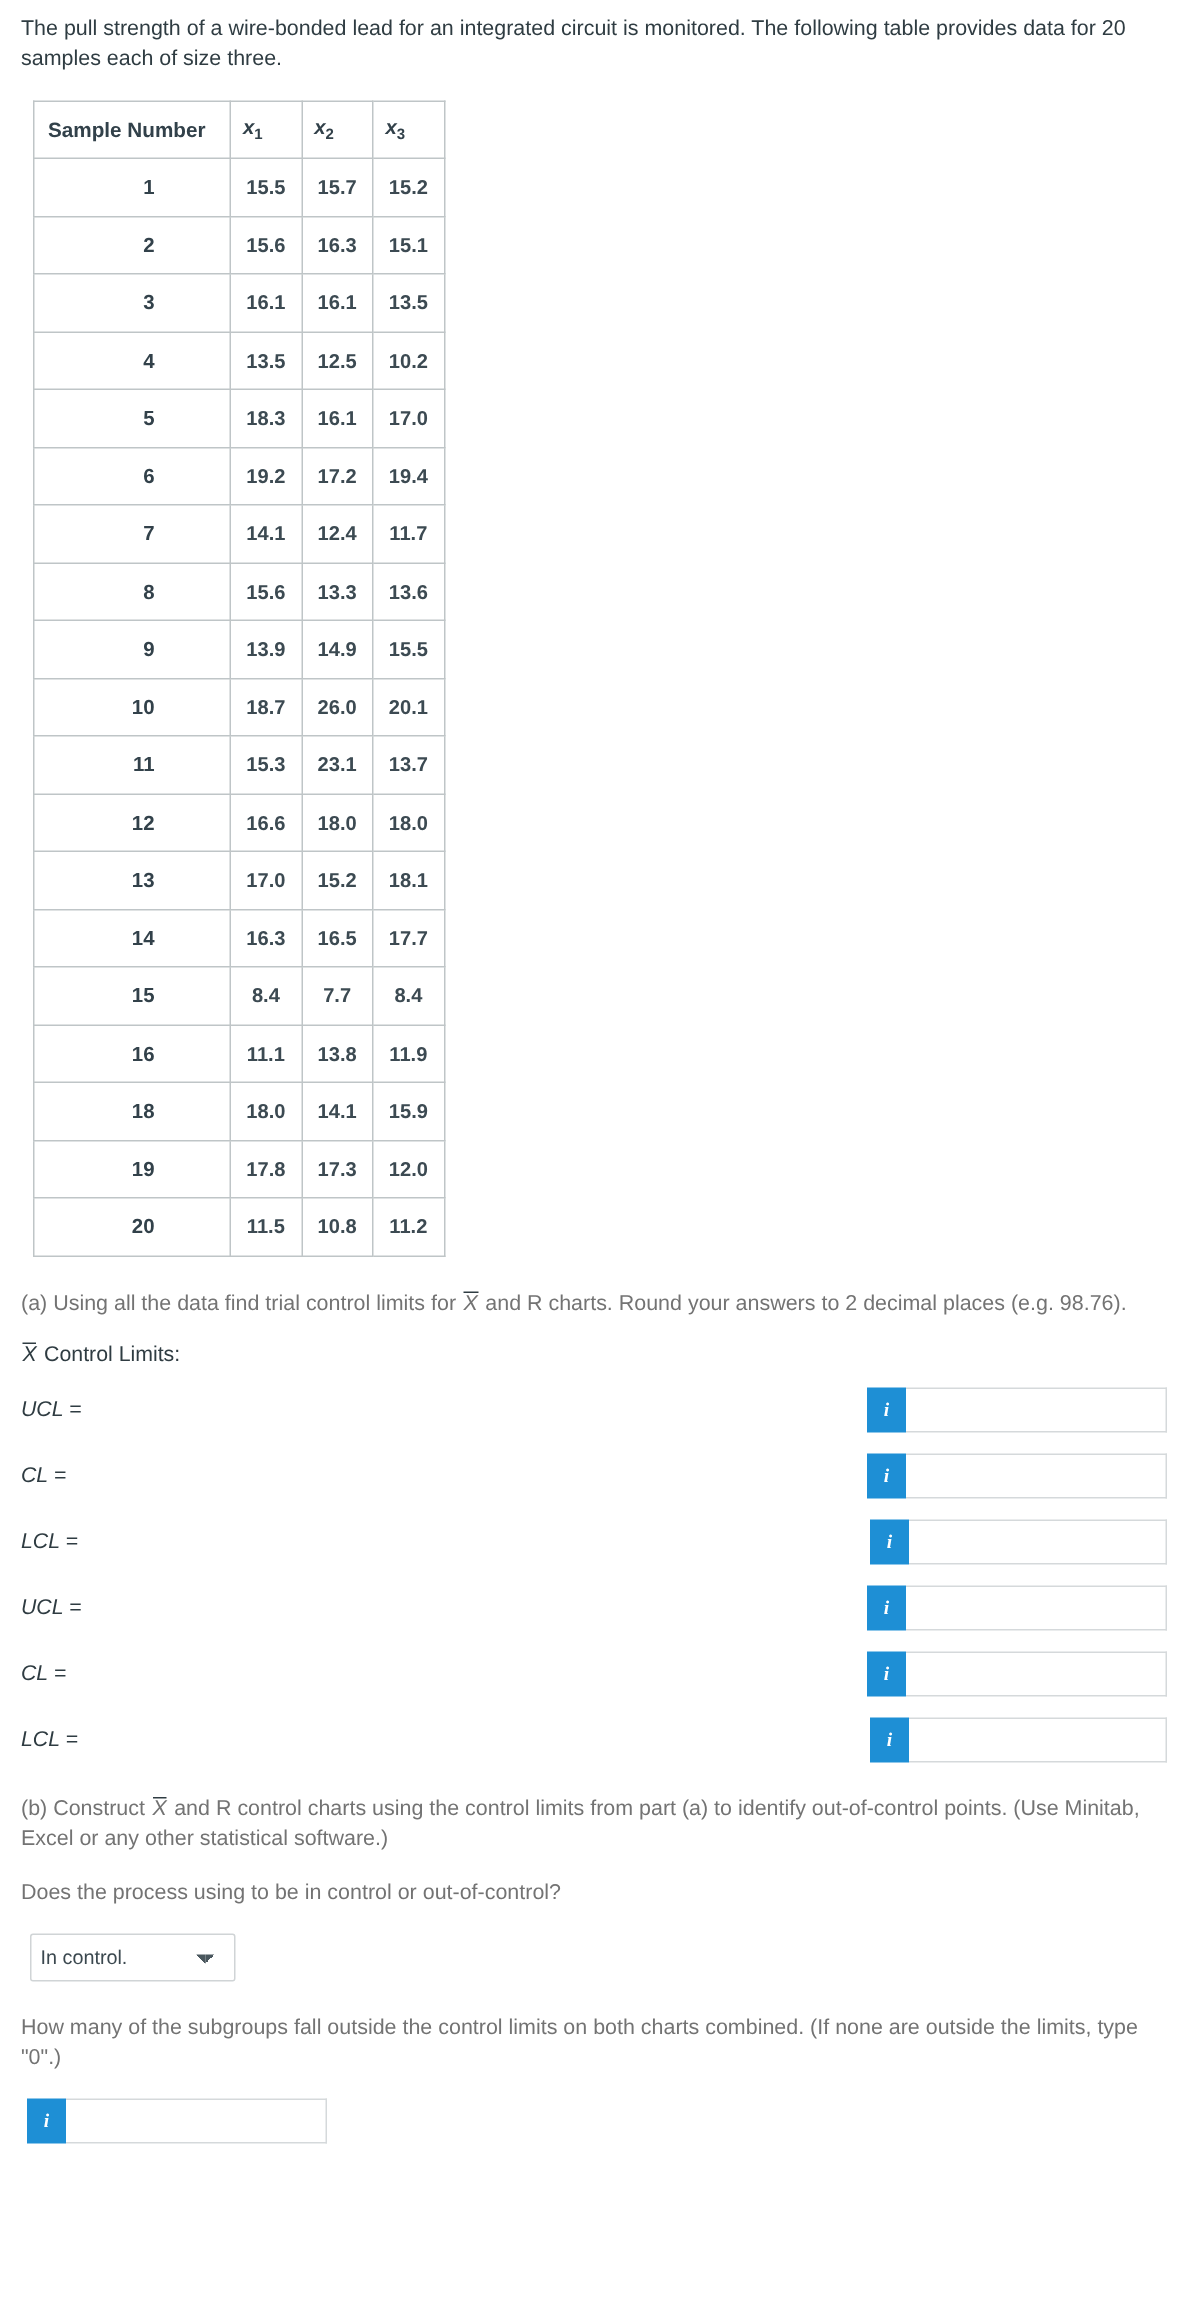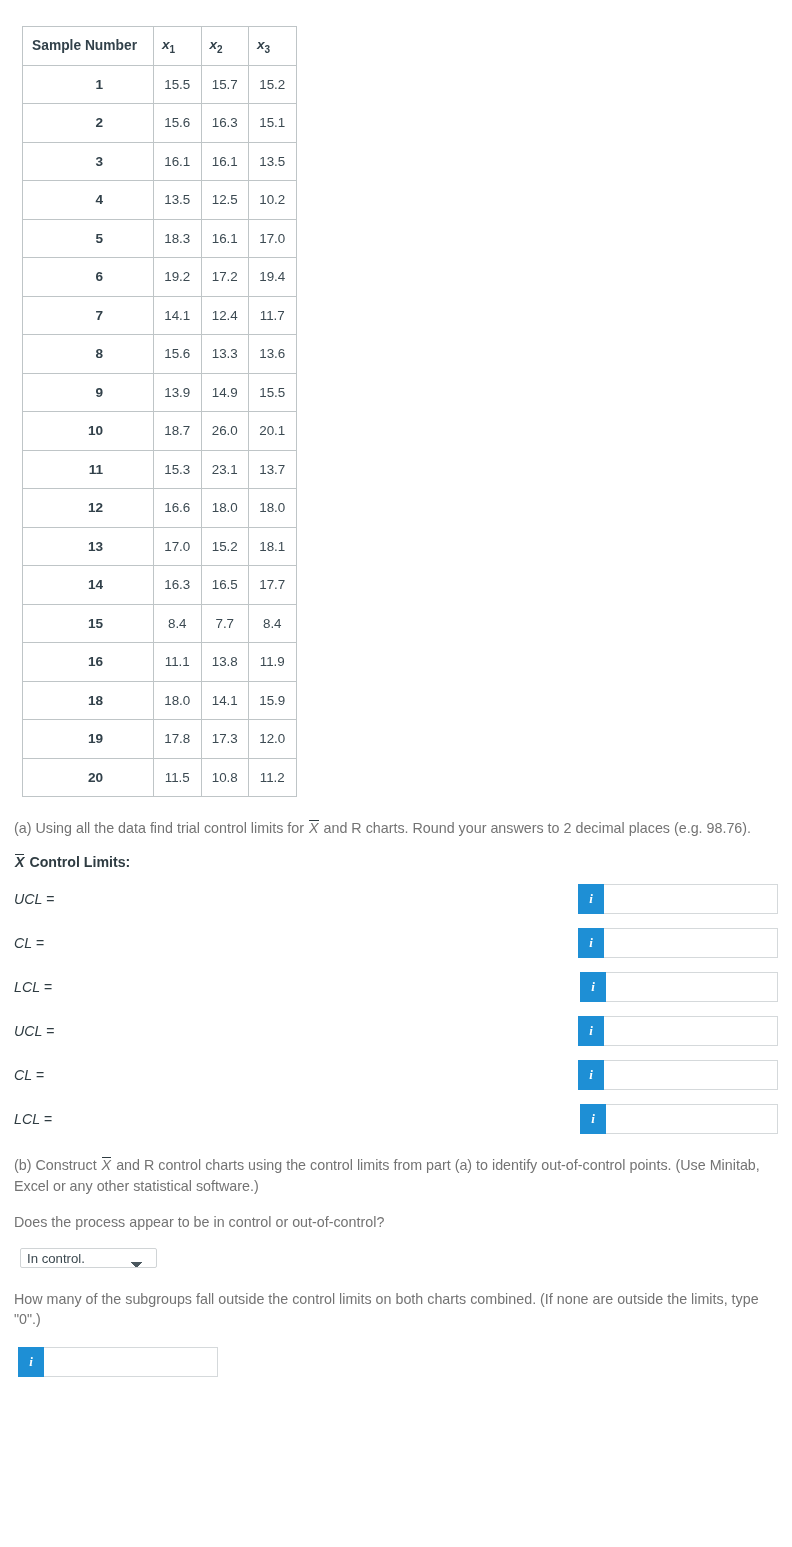--- a/index.html
+++ b/index.html
@@ -189,6 +189,7 @@
 
 <div class="page">
 
+  <p class="intro">The pull strength of a wire-bonded lead for an integrated circuit is monitored. The following table provides data for 20 samples each of size three.</p>
 
   <table class="data-table">
     <thead>

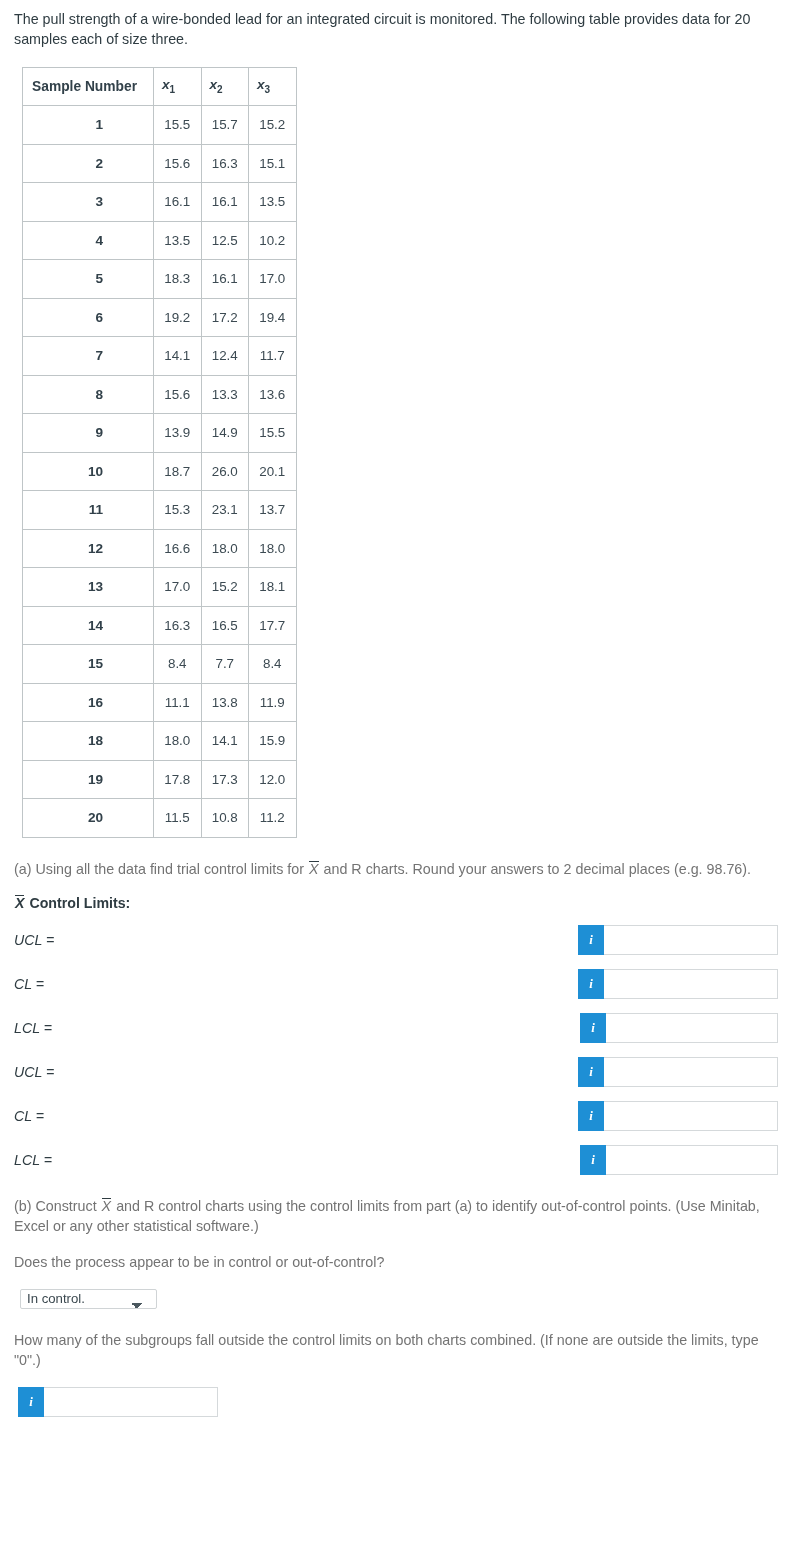--- a/index.html
+++ b/index.html
@@ -76,6 +76,7 @@
     padding: 0 4px;
     font-size: 13.4px;
     color: #3c4a52;
+    font-weight: bold;
   }
 
   

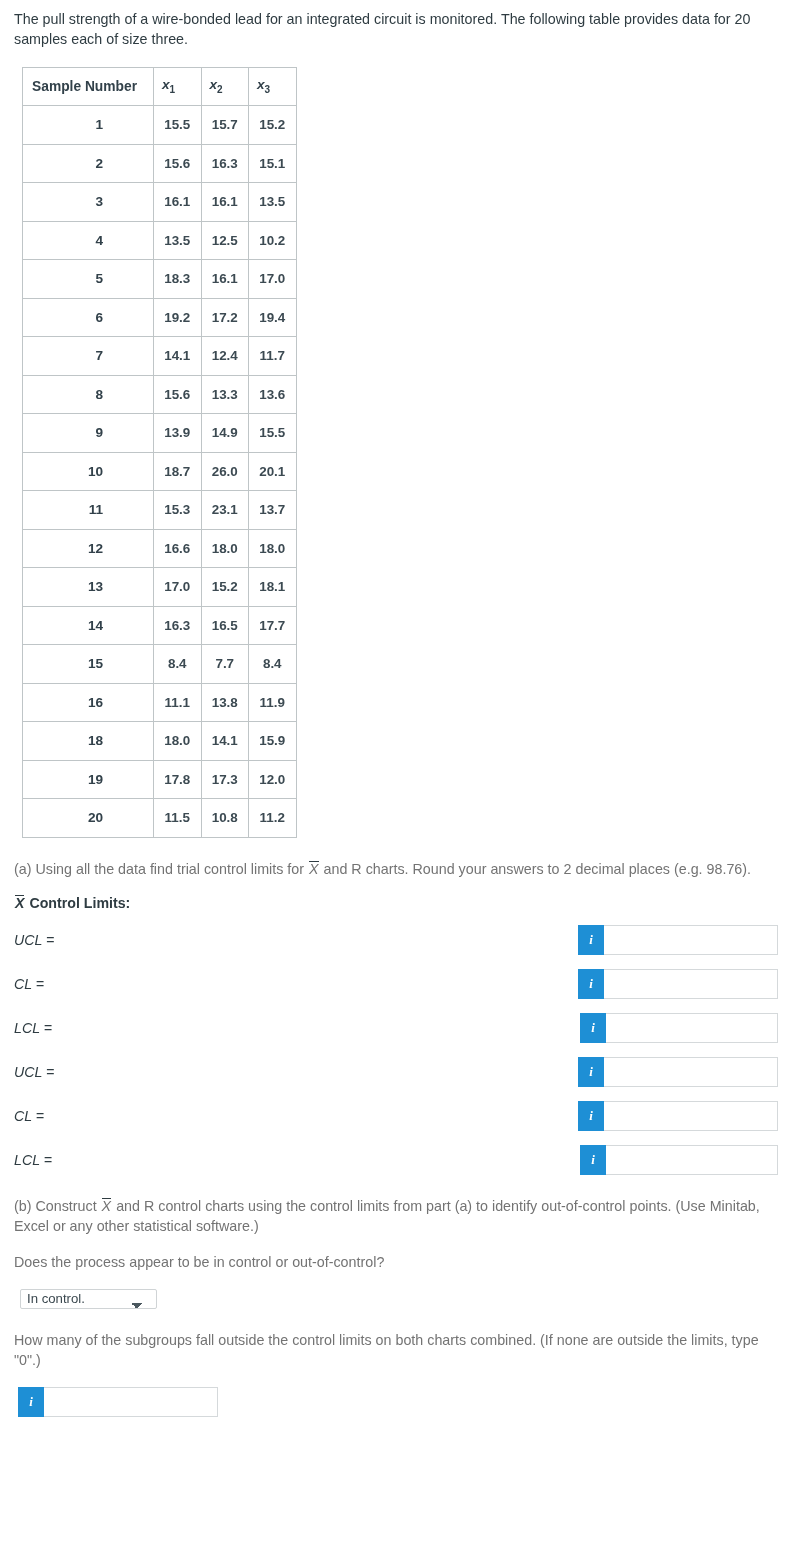--- a/index.html
+++ b/index.html
@@ -91,7 +91,6 @@
     margin-top: 16px;
     color: #2f3c42;
     font-size: 14.2px;
-    font-weight: bold;
   }
   .ital { font-style: italic; }
   .xbar {

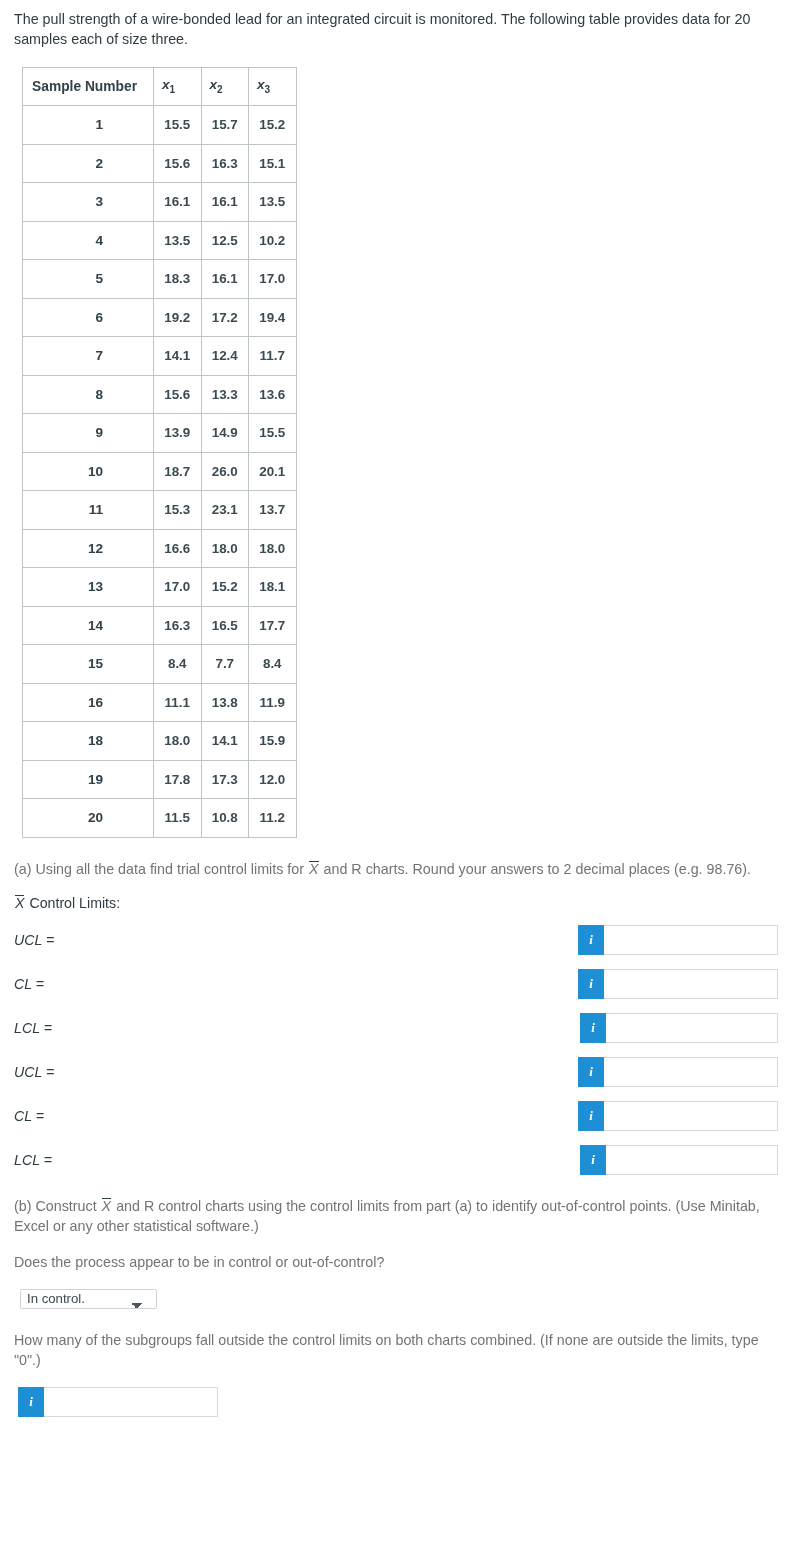--- a/index.html
+++ b/index.html
@@ -379,7 +379,7 @@
     <span>(b) Construct </span><span class="xbar">X</span><span> and R control charts using the control limits from part (a) to identify out-of-control points. (Use Minitab, Excel or any other statistical software.)</span>
   </div>
 
-  <div class="qtext tight">Does the process appear to be in control or out-of-control?</div>
+  <div class="qtext tight">Does the process using to be in control or out-of-control?</div>
 
   <div class="select-wrap">
     <select class="control-select"><option>In control.</option><option>Out-of-control.</option></select>

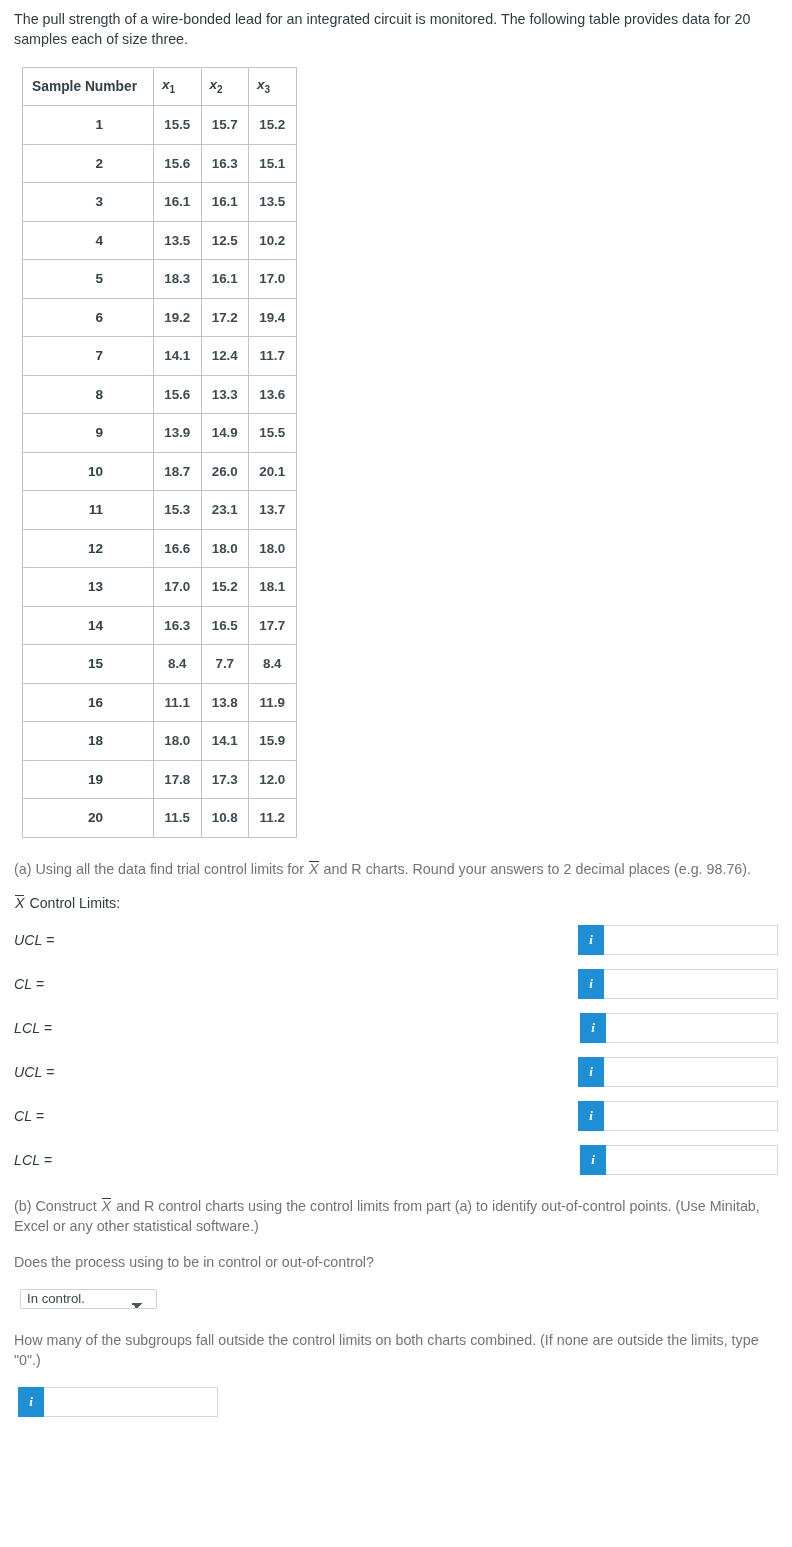--- a/index.html
+++ b/index.html
@@ -161,7 +161,7 @@
   }
   select.control-select {
     width: 137px;
-    height: 20px;
+    height: 32px;
     border: 1px solid #d0d4d6;
     background: #ffffff;
     font-family: "Liberation Sans", sans-serif;

